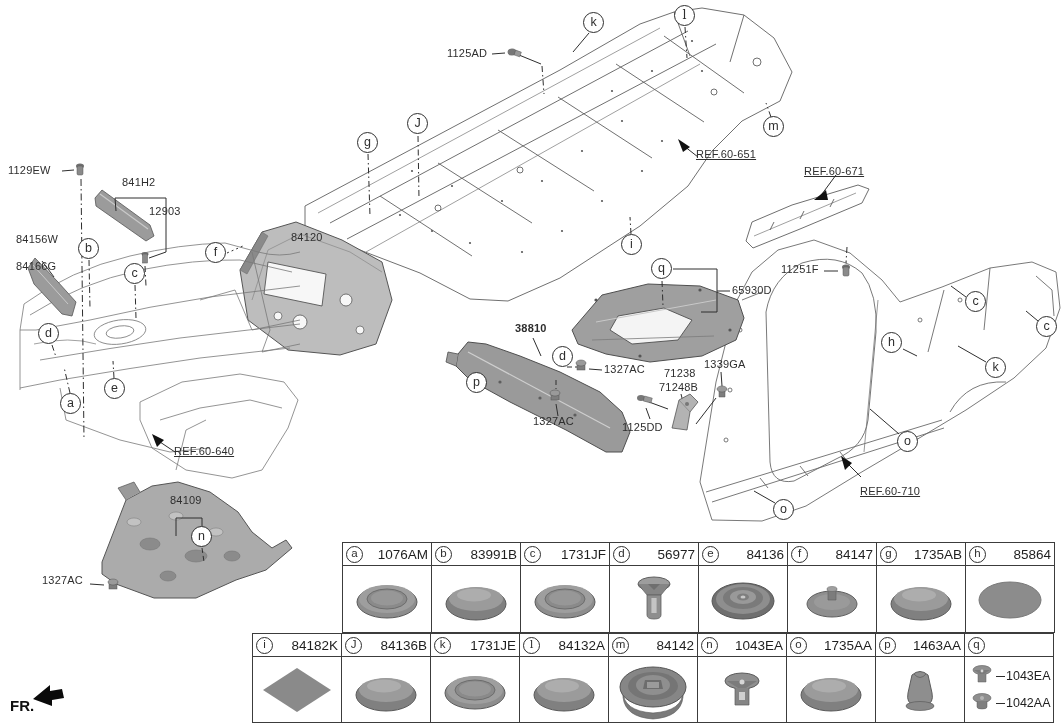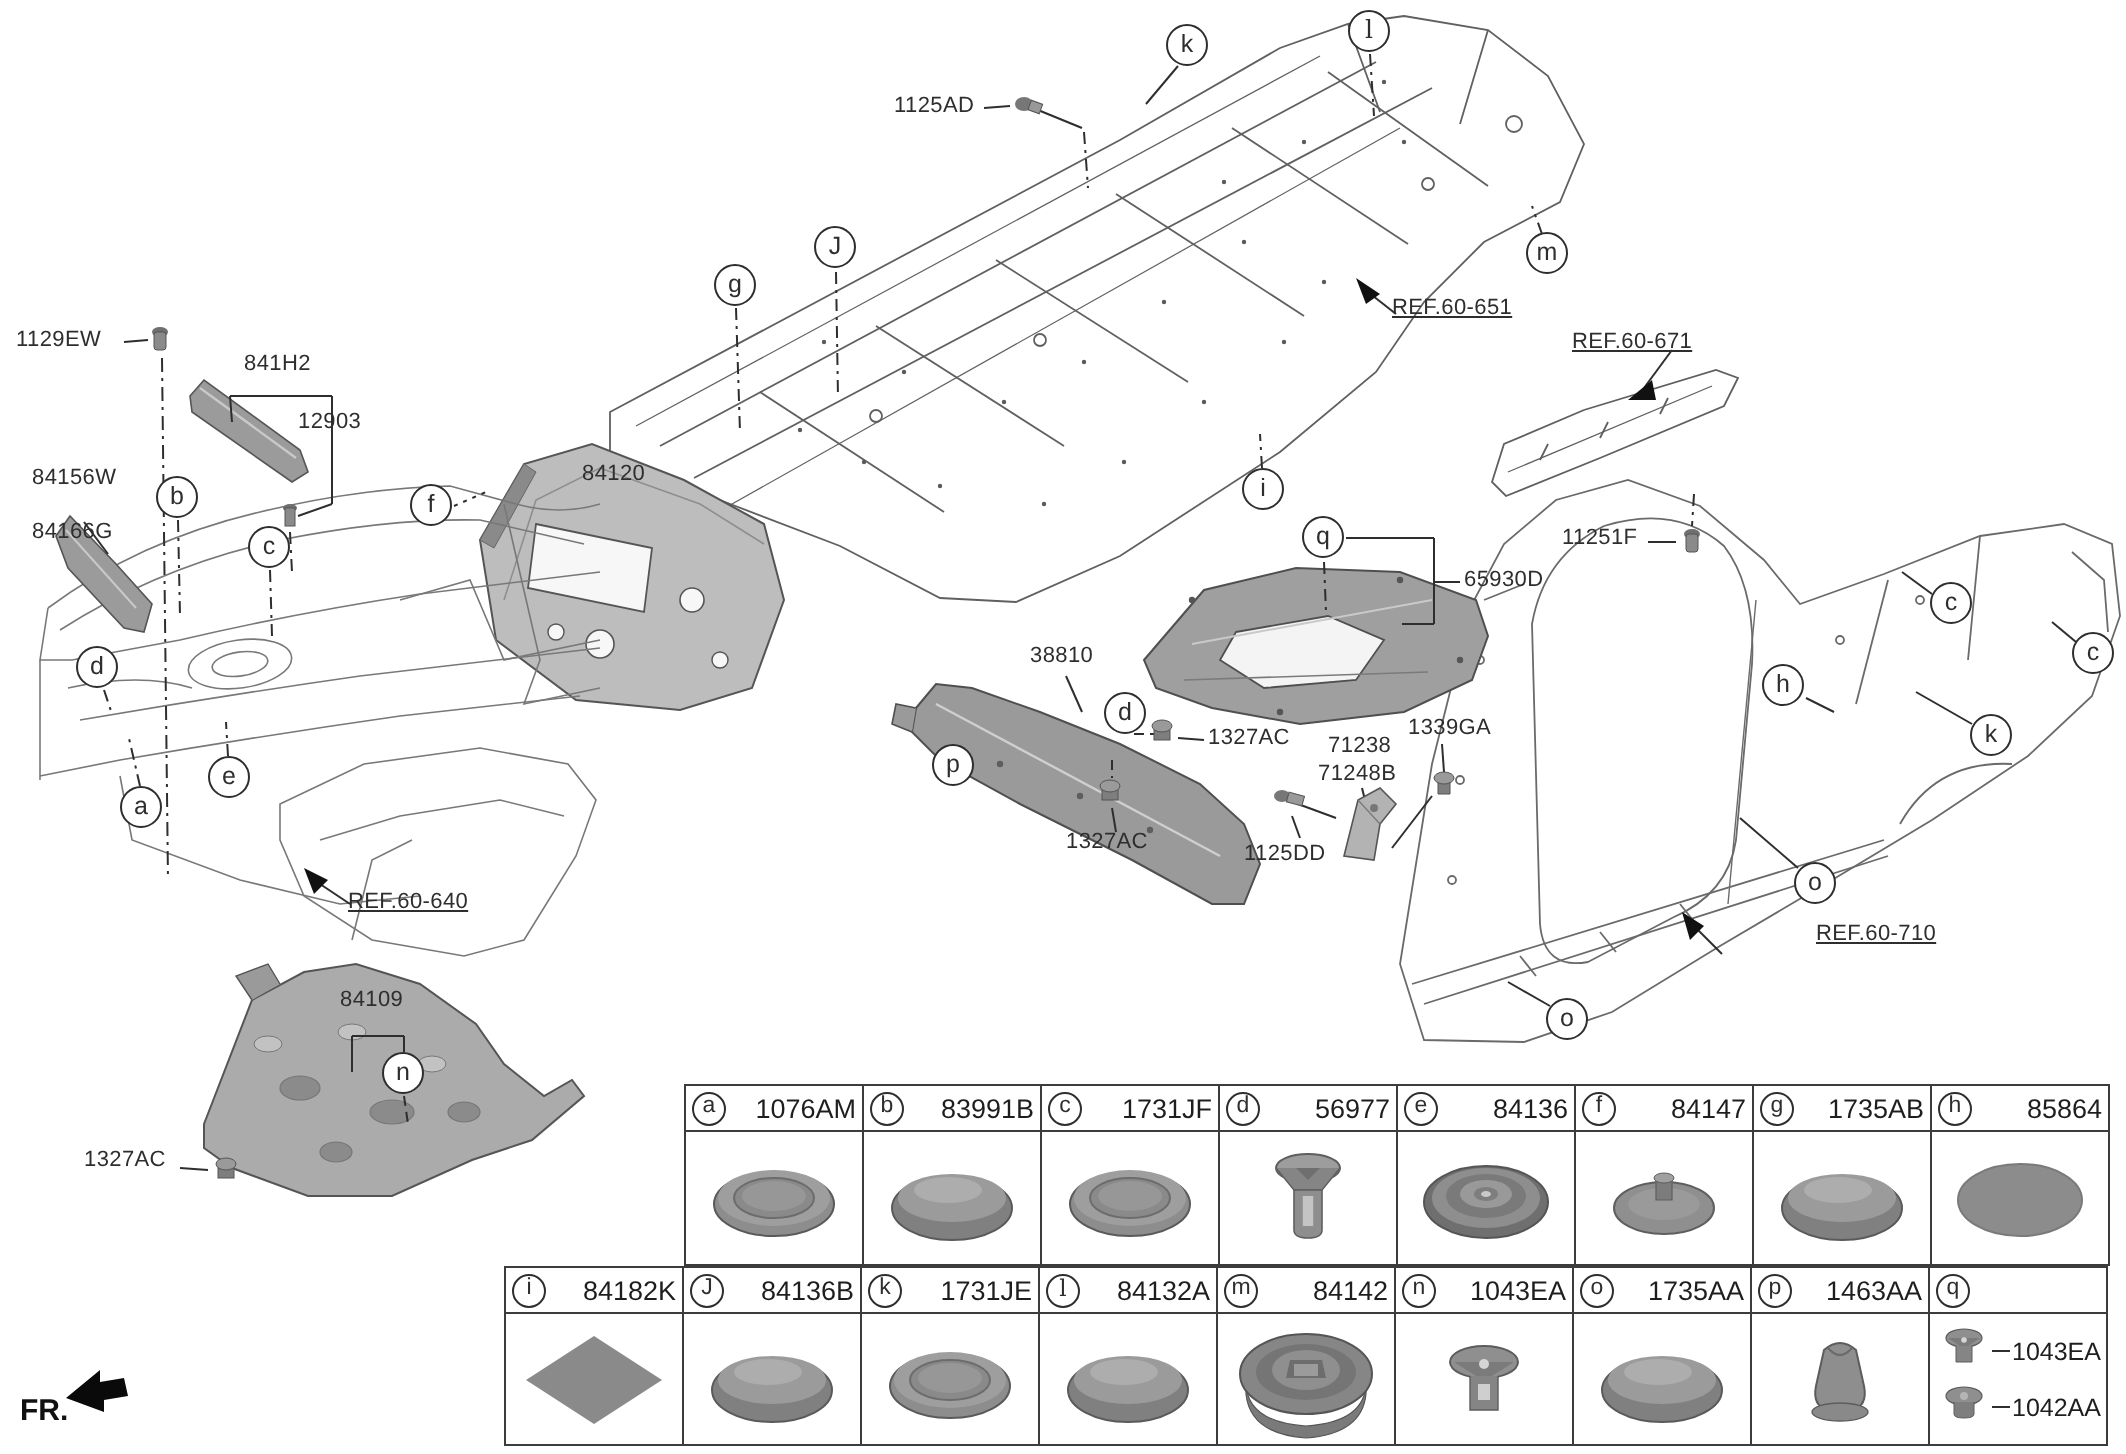--- a/index.html
+++ b/index.html
@@ -309,7 +309,7 @@
     <div class="plabel" style="left: 170px; top: 494px;">84109</div>
     <div class="plabel" style="left: 42px; top: 574px;">1327AC</div>
     <div class="plabel ref" style="left: 696px; top: 148px;">REF.60-651</div>
-    <div class="plabel ref" style="left: 786px; top: 165px;">REF.60-671</div>
+    <div class="plabel ref" style="left: 804px; top: 165px;">REF.60-671</div>
     <div class="plabel ref" style="left: 174px; top: 445px; text-decoration: underline;">REF.60-640</div>
     <div class="plabel ref" style="left: 860px; top: 461px; margin-left: 48px;">REF.60-710</div>
     <div class="callout" style="left: 60px; top: 393px;">a</div>

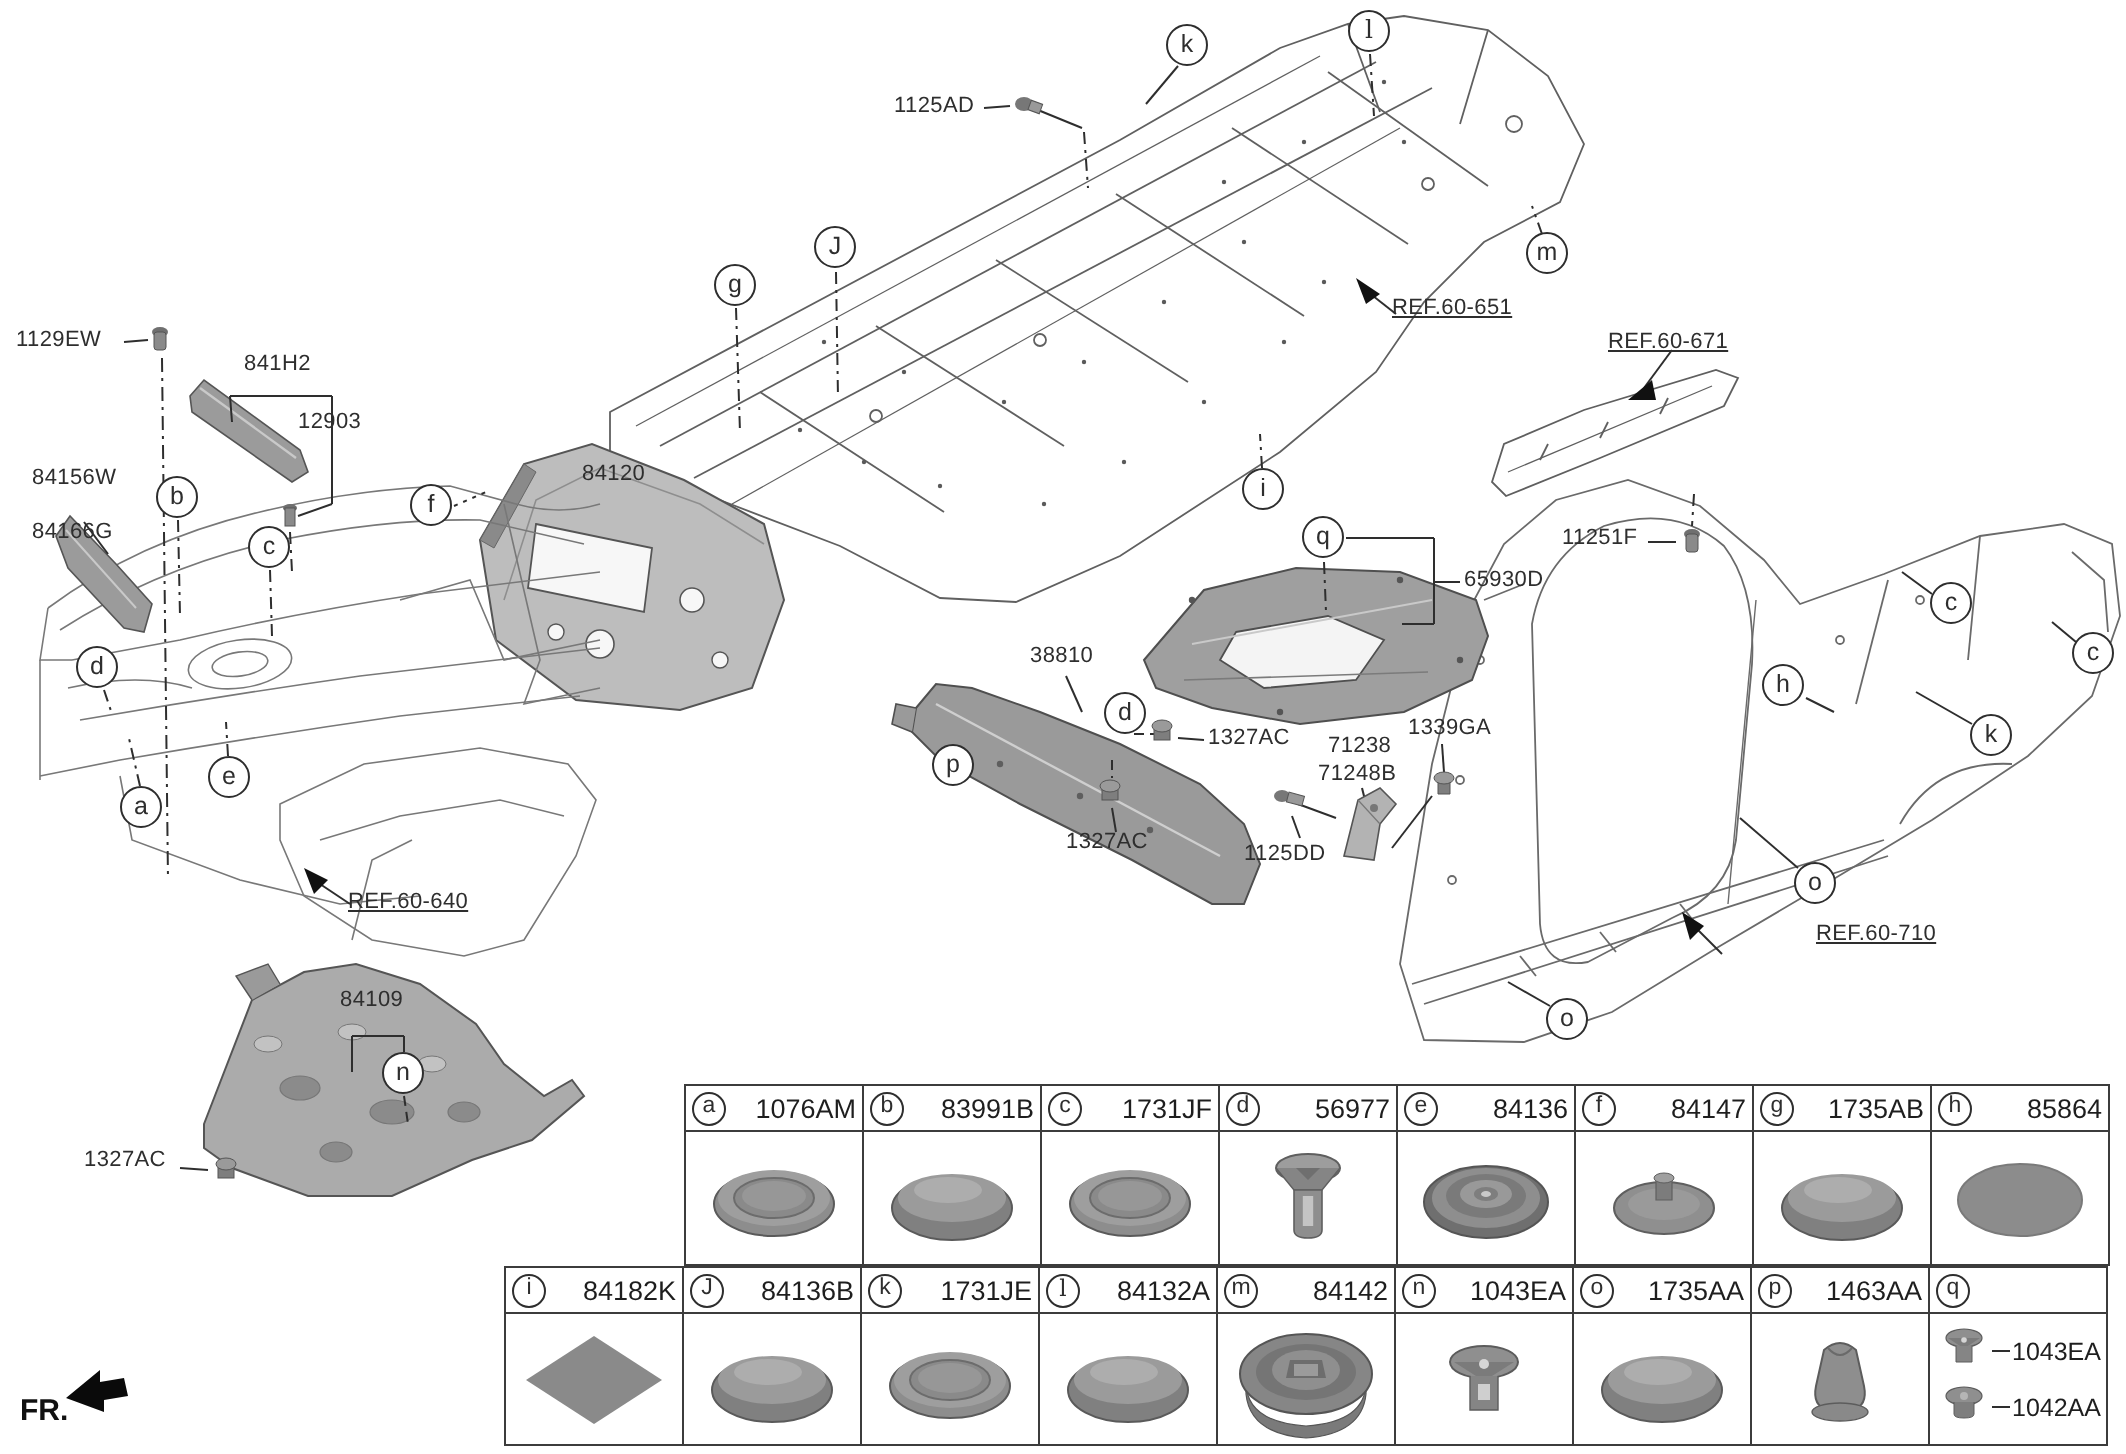--- a/index.html
+++ b/index.html
@@ -299,7 +299,7 @@
     <div class="plabel" style="left: 447px; top: 47px;">1125AD</div>
     <div class="plabel" style="left: 781px; top: 263px;">11251F</div>
     <div class="plabel" style="left: 732px; top: 284px;">65930D</div>
-    <div class="plabel" style="left: 515px; top: 322px;">38810</div>
+    <div class="plabel" style="left: 515px; top: 322px; font-weight: bold;">38810</div>
     <div class="plabel" style="left: 604px; top: 363px;">1327AC</div>
     <div class="plabel" style="left: 533px; top: 415px;">1327AC</div>
     <div class="plabel" style="left: 664px; top: 367px;">71238</div>

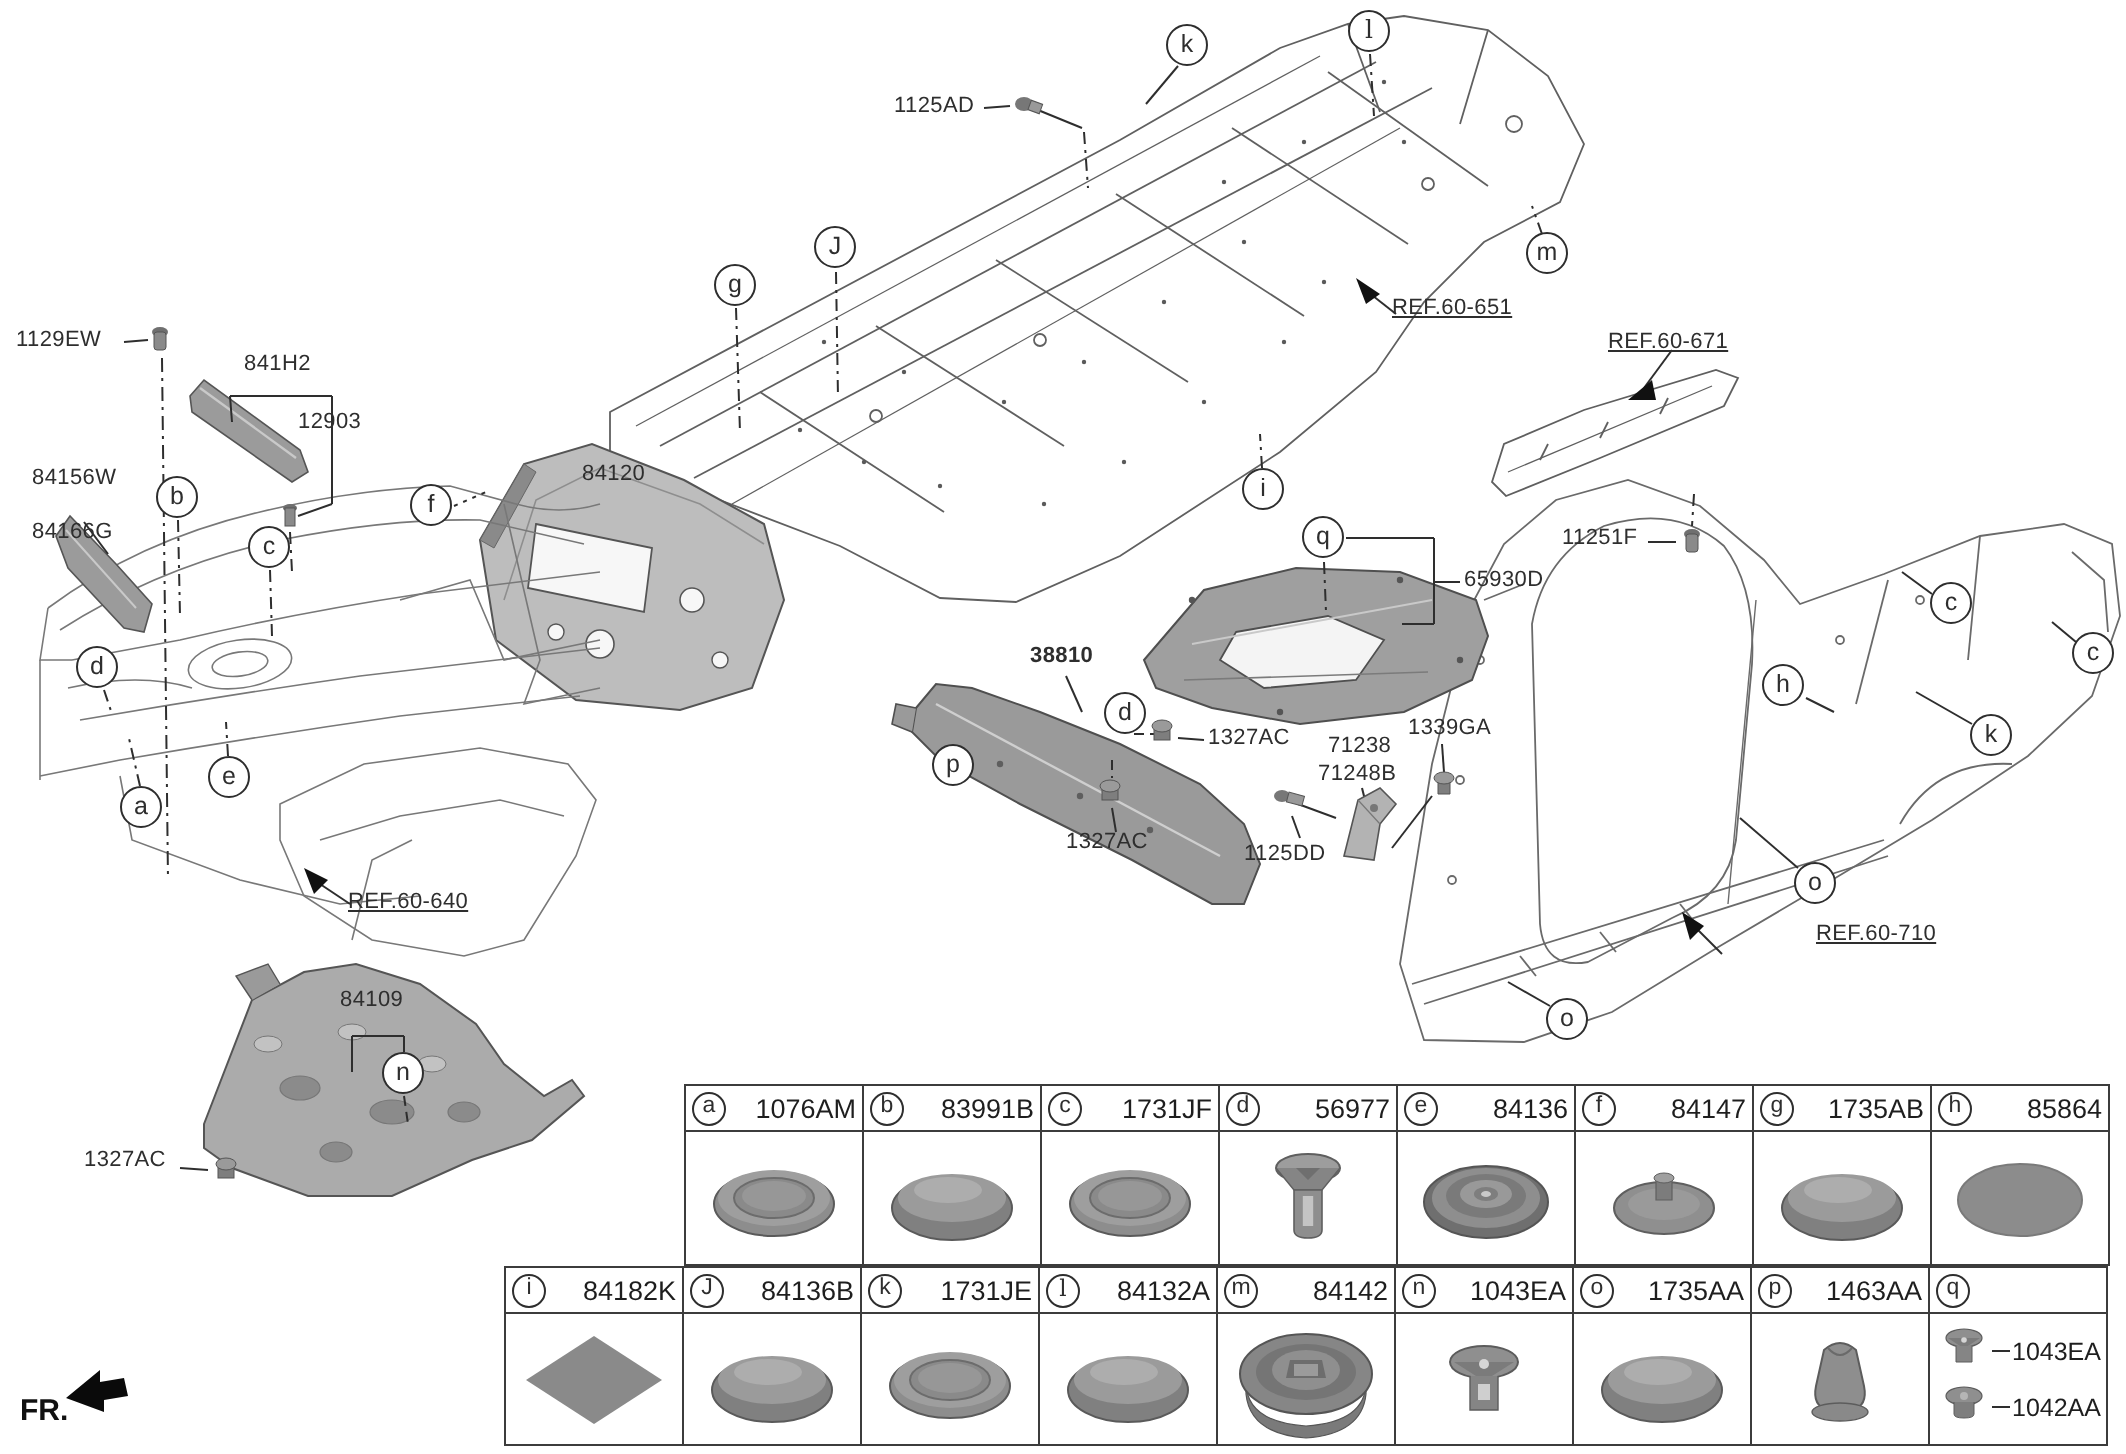--- a/index.html
+++ b/index.html
@@ -311,7 +311,7 @@
     <div class="plabel ref" style="left: 696px; top: 148px;">REF.60-651</div>
     <div class="plabel ref" style="left: 804px; top: 165px;">REF.60-671</div>
     <div class="plabel ref" style="left: 174px; top: 445px; text-decoration: underline;">REF.60-640</div>
-    <div class="plabel ref" style="left: 860px; top: 461px; margin-left: 48px;">REF.60-710</div>
+    <div class="plabel ref" style="left: 860px; top: 485px;">REF.60-710</div>
     <div class="callout" style="left: 60px; top: 393px;">a</div>
     <div class="callout" style="left: 78px; top: 238px;">b</div>
     <div class="callout" style="left: 124px; top: 263px;">c</div>

